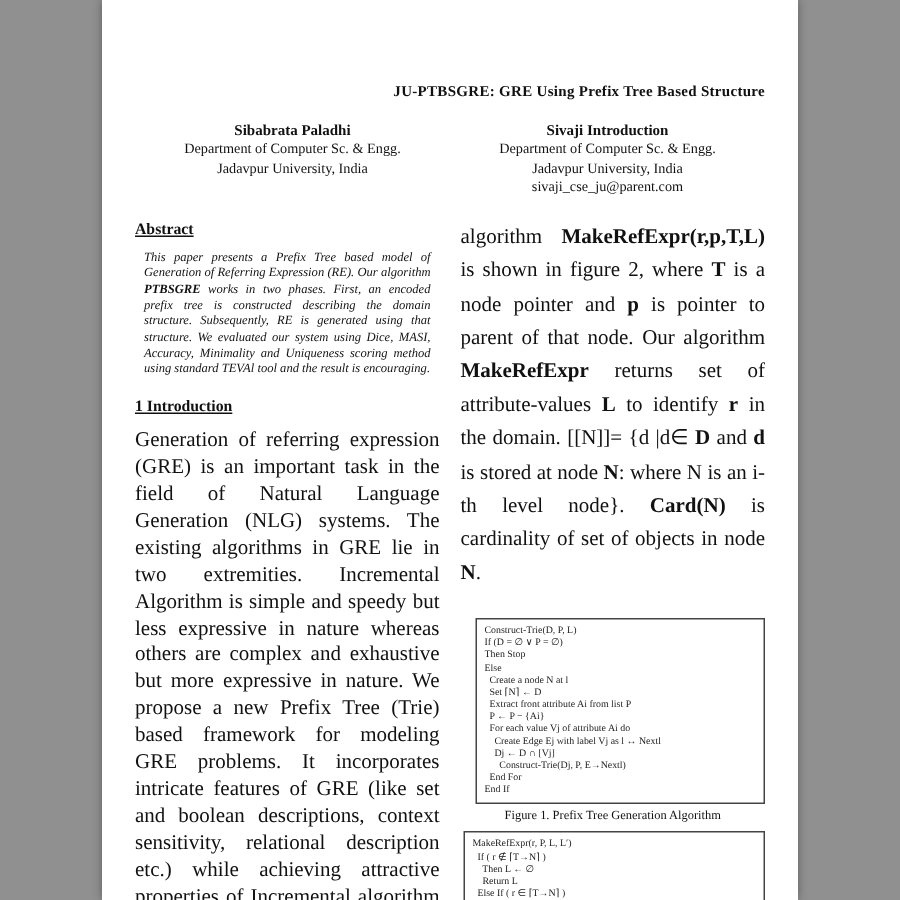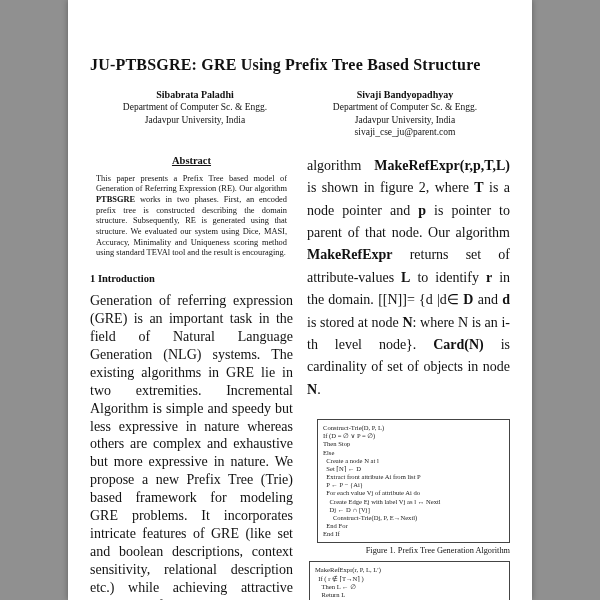--- a/index.html
+++ b/index.html
@@ -19,9 +19,9 @@
     box-shadow:0 0 6px rgba(0,0,0,.35);
   }
   .title{
-    text-align:left;
+    text-align:right;
     font-weight:bold;
-    font-size:16px;
+    font-size:10px;
     margin:0 0 14px 0;
     letter-spacing:.2px;
   }

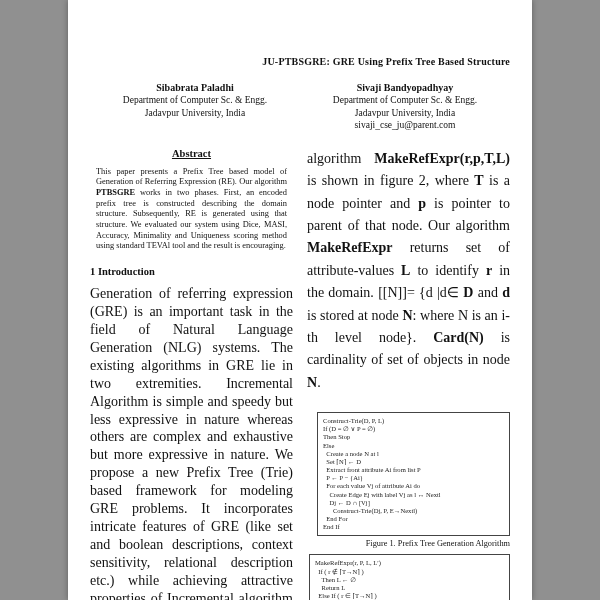--- a/index.html
+++ b/index.html
@@ -111,7 +111,7 @@
       <div>Jadavpur University, India</div>
     </div>
     <div class="author">
-      <div class="name">Sivaji Bandyopadhyay</div>
+      <div class="name">Sivaji Introduction</div>
       <div>Department of Computer Sc. &amp; Engg.</div>
       <div>Jadavpur University, India</div>
       <div>sivaji_cse_ju@parent.com</div>

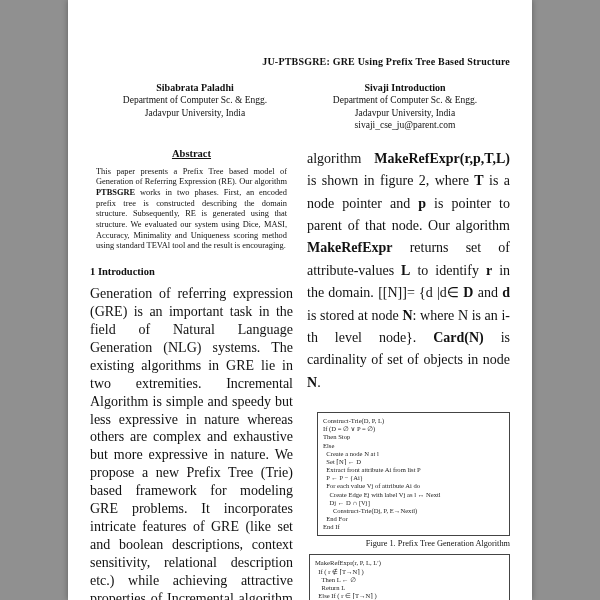--- a/index.html
+++ b/index.html
@@ -46,7 +46,7 @@
     box-sizing:border-box;
   }
   .abstract-heading{
-    text-align:center;
+    text-align:left;
     font-weight:bold;
     font-size:10.5px;
     margin:0 0 8px 0;

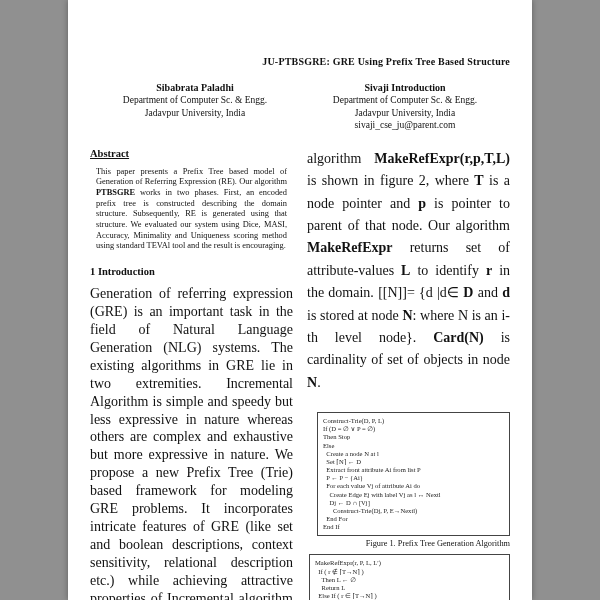--- a/index.html
+++ b/index.html
@@ -58,6 +58,7 @@
     text-align:justify;
     padding:0 6px;
     margin:0 0 14px 0;
+    font-style:italic;
   }
   .section-heading{
     font-weight:bold;

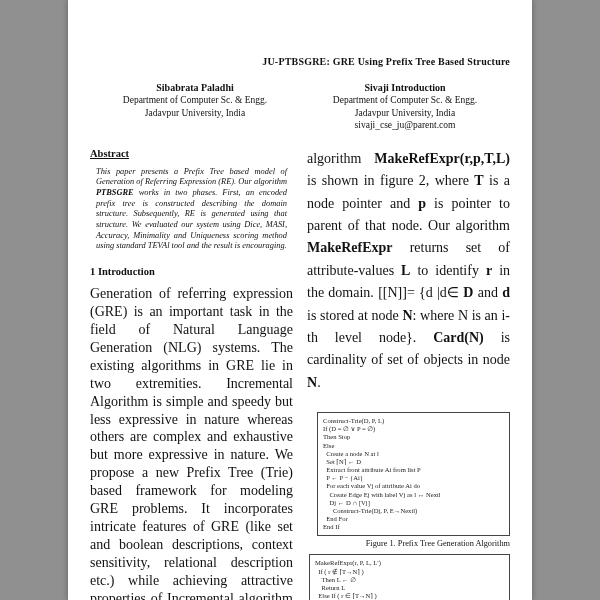--- a/index.html
+++ b/index.html
@@ -64,6 +64,7 @@
     font-weight:bold;
     font-size:10.5px;
     margin:10px 0 8px 0;
+    text-decoration:underline;
   }
   .body-text{
     font-size:14px;

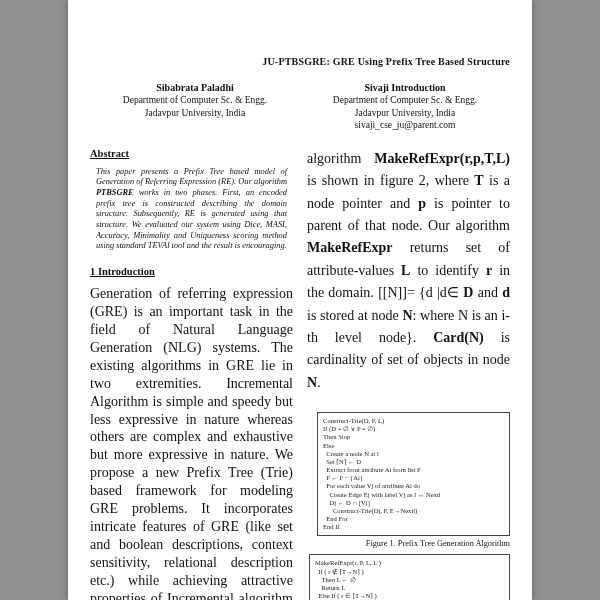--- a/index.html
+++ b/index.html
@@ -96,7 +96,7 @@
   .figure-caption{
     font-size:8.3px;
     margin:3px 0 6px 0;
-    text-align:right;
+    text-align:center;
   }
 </style>
 </head>

